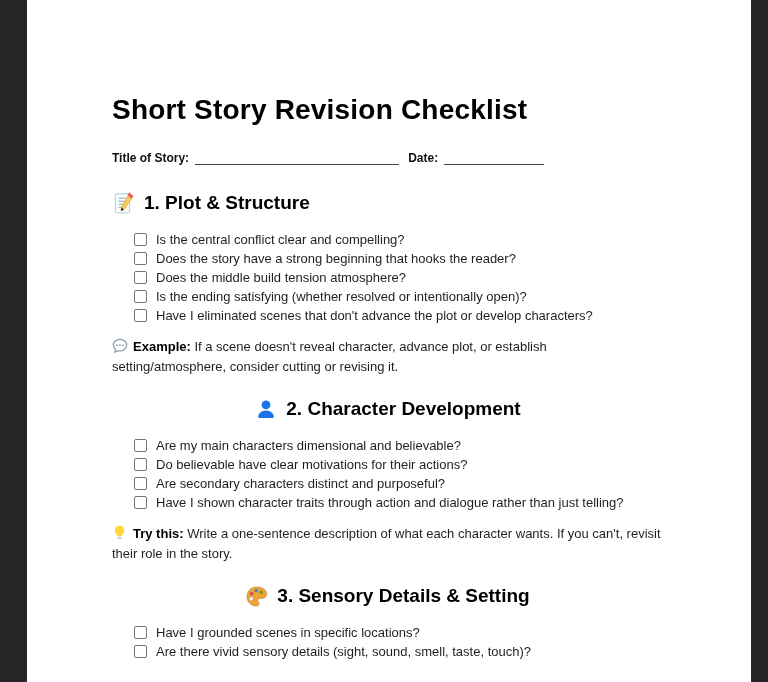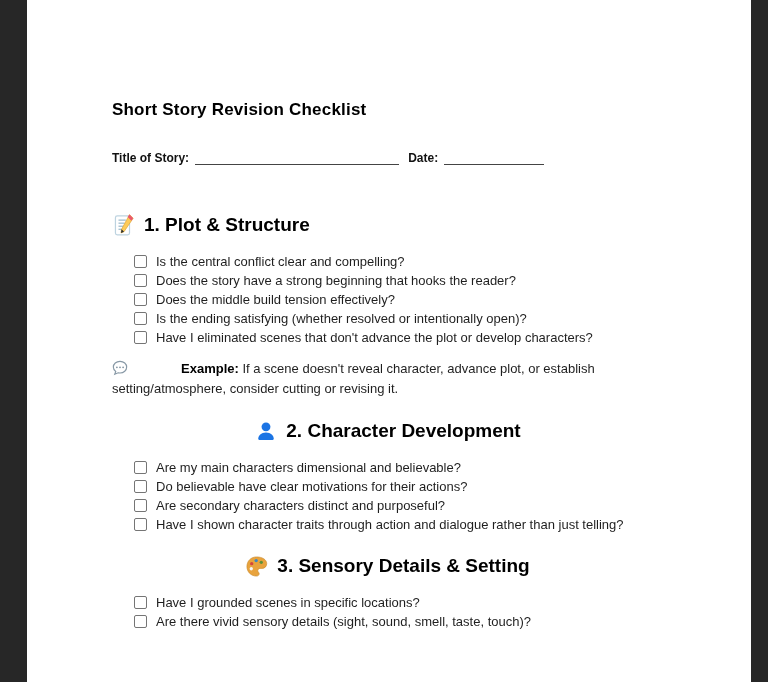--- a/index.html
+++ b/index.html
@@ -9,7 +9,7 @@
     position:absolute;left:27px;top:0;width:724px;height:682px;background:#ffffff;
     box-sizing:border-box;padding:95px 88px 0 85px;color:#1f1f1f;
   }
-  h1{margin:0;font-size:17px;line-height:30px;color:#000;font-weight:bold;letter-spacing:.2px;}
+  h1{margin:0;font-size:28px;line-height:30px;color:#000;font-weight:bold;letter-spacing:.2px;}
   .fields{margin-top:26px;font-size:12px;font-weight:bold;color:#111;display:flex;align-items:flex-end;}
   .blank{display:inline-block;border-bottom:1.5px solid #444;height:13px;}
   .blank-title{width:204px;margin-left:6px;}

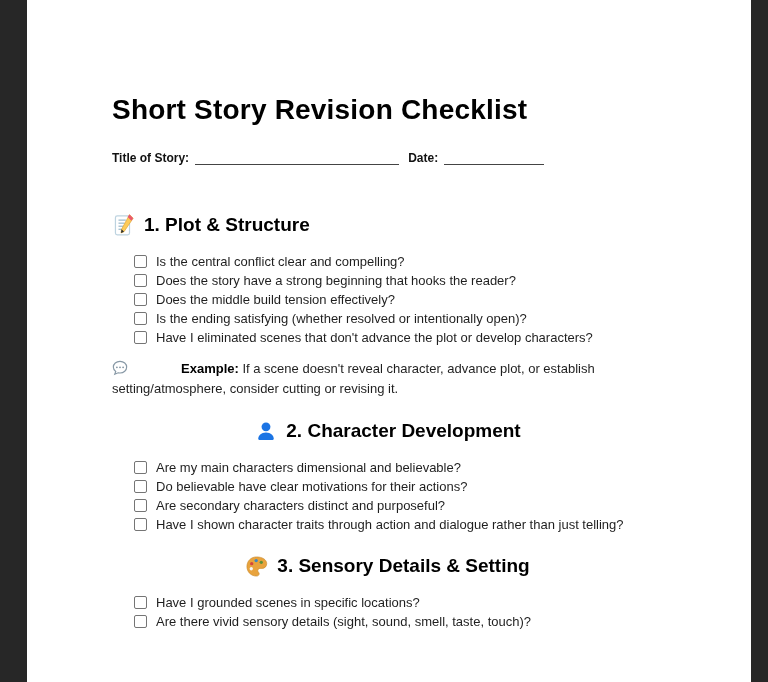--- a/index.html
+++ b/index.html
@@ -15,7 +15,7 @@
   .blank-title{width:204px;margin-left:6px;}
   .blank-date{width:100px;margin-left:6px;}
   .date-label{margin-left:9px;}
-  .sec-head{display:flex;align-items:center;gap:9px;margin-top:48px;}
+  .sec-head{display:flex;align-items:center;gap:9px;margin-top:26px;}
   .sec-head.tight{margin-top:20px;justify-content:center;}
   .sec-head h2{margin:0;font-size:19px;line-height:24px;color:#000;font-weight:bold;}
   .icon-head{width:23px;height:23px;flex:none;display:flex;align-items:center;justify-content:center;}

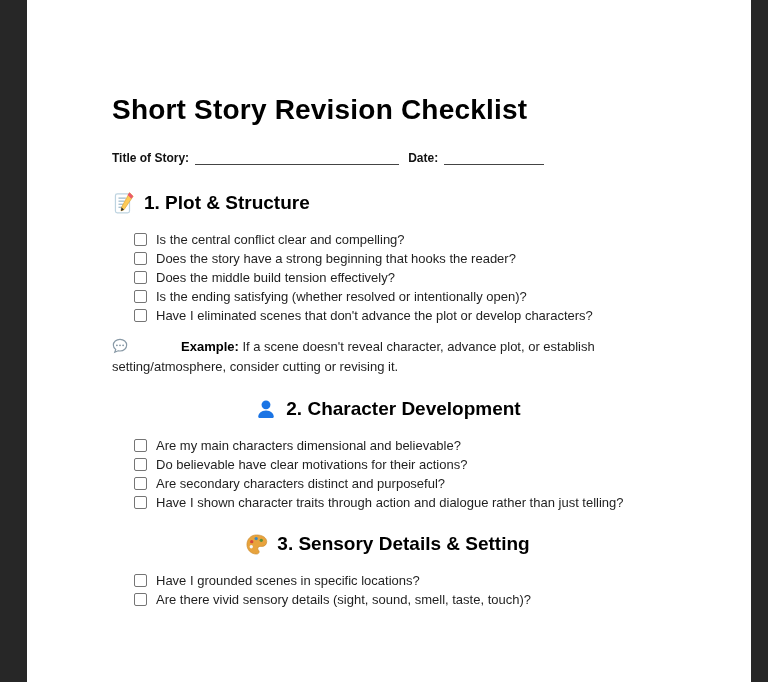--- a/index.html
+++ b/index.html
@@ -69,7 +69,7 @@
           </div>
         <div class="check-row">
             <span class="checkbox"></span>
-            <span>Does the middle build tension effectively?</span>
+            <span>Does the middle build tension atmosphere?</span>
           </div>
         <div class="check-row">
             <span class="checkbox"></span>

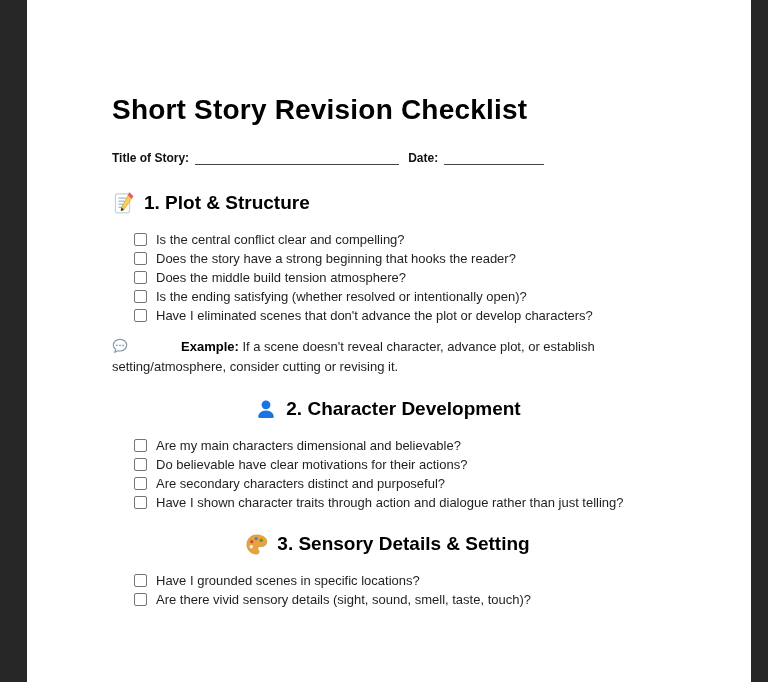--- a/index.html
+++ b/index.html
@@ -23,7 +23,7 @@
   .check-row{display:flex;align-items:center;height:19px;font-size:13px;color:#1f1f1f;}
   .checkbox{width:11px;height:11px;border:1.5px solid #757575;border-radius:2px;margin-right:9px;flex:none;background:#fff;}
   .note{margin:12px 0 0;font-size:13px;line-height:20px;color:#1f1f1f;}
-  .note b{color:#000;margin-left:48px;}
+  .note b{color:#000;}
   .icon-inline{display:inline-block;vertical-align:-3px;margin-right:5px;width:16px;height:16px;}
   svg{display:block;}
 </style>

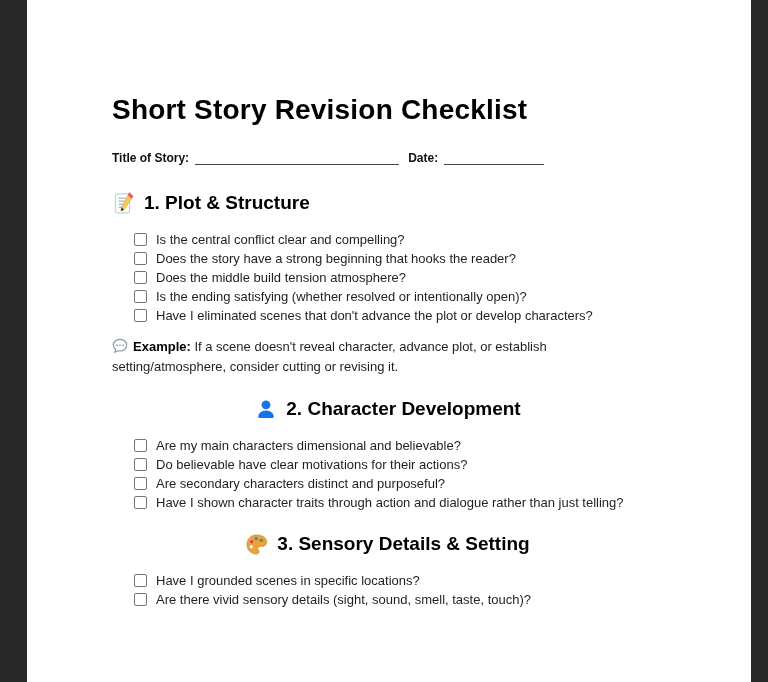--- a/index.html
+++ b/index.html
@@ -116,6 +116,10 @@
             <span>Have I shown character traits through action and dialogue rather than just telling?</span>
           </div>
       </div>
+      <p class="note"><span class="icon-inline"><svg viewBox="0 0 36 36" width="15" height="15">
+            <path d="M18 2c-6.6 0-11.5 4.9-11.5 11 0 4.2 2.3 7 4.3 9.2 1.3 1.5 2.2 2.8 2.2 4.3h10c0-1.5.9-2.8 2.2-4.3 2-2.2 4.3-5 4.3-9.2C29.5 6.9 24.6 2 18 2z" fill="#ffd93b"></path>
+            <rect x="13" y="27.5" width="10" height="6" rx="2" fill="#ccd6dd"></rect>
+          </svg></span><b>Try this:</b> <span>Write a one-sentence description of what each character wants. If you can't, revisit their role in the story.</span></p>
     </div>
 
     <div>

